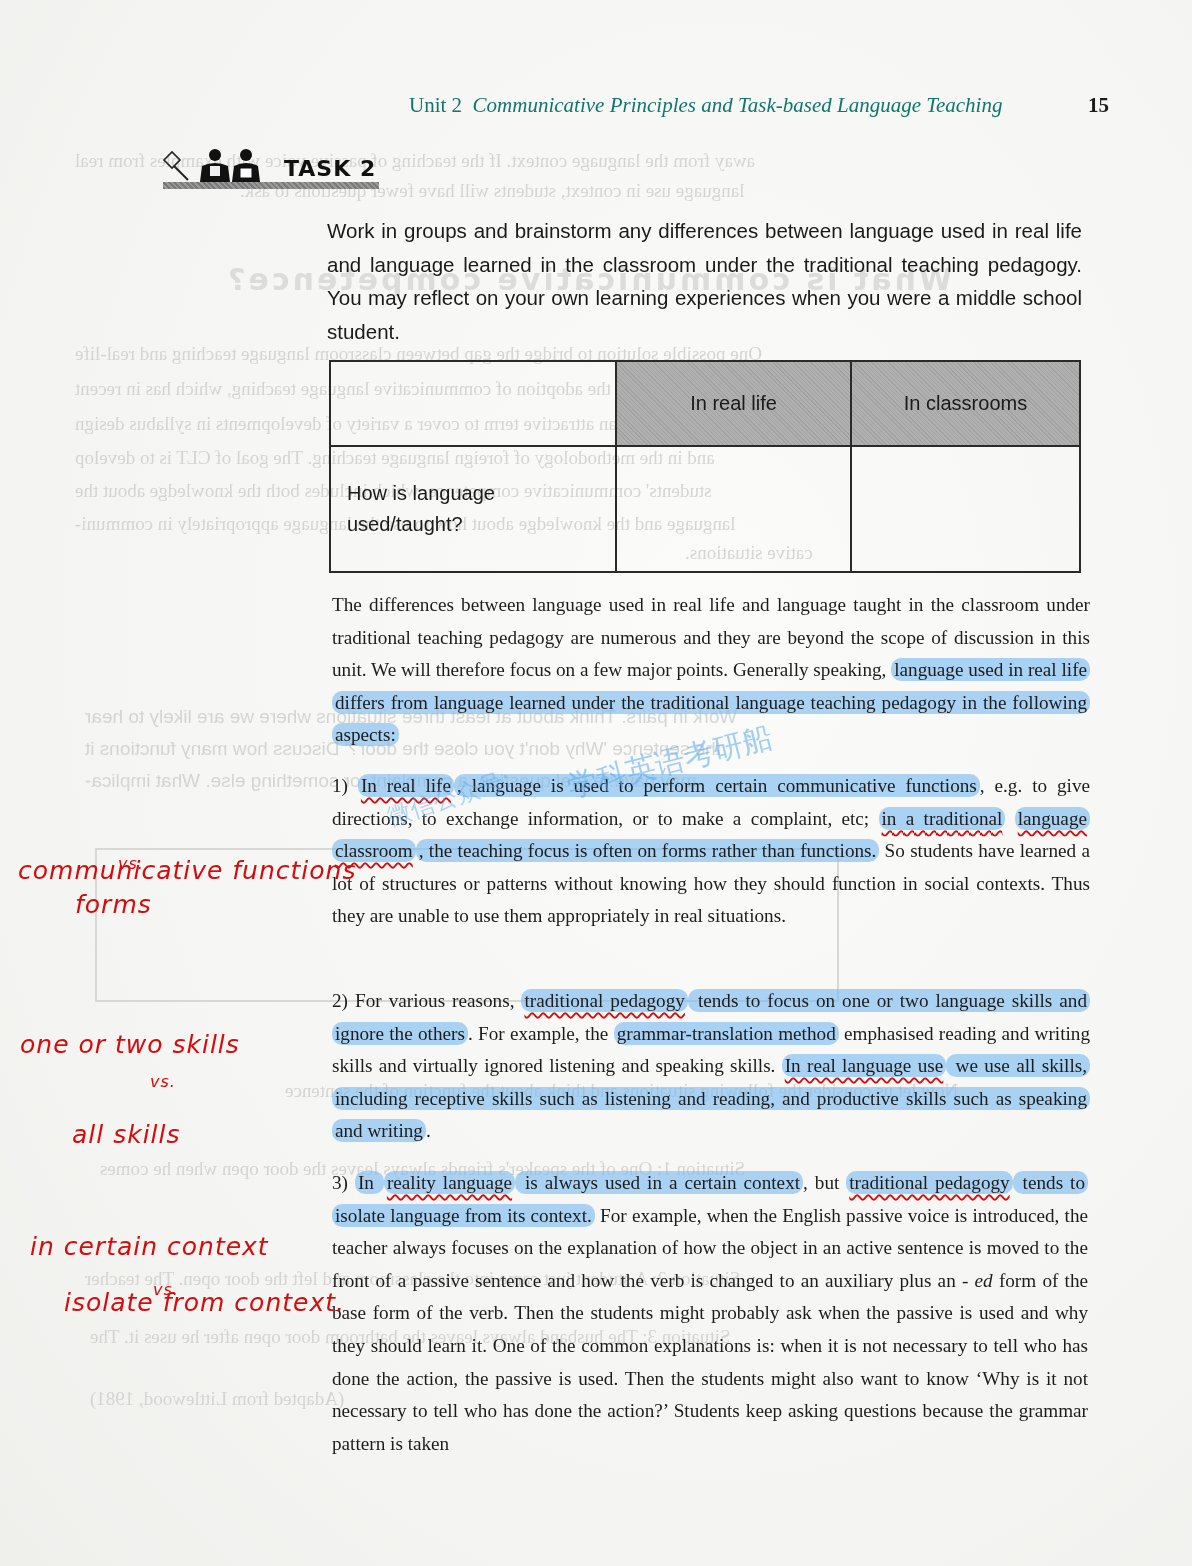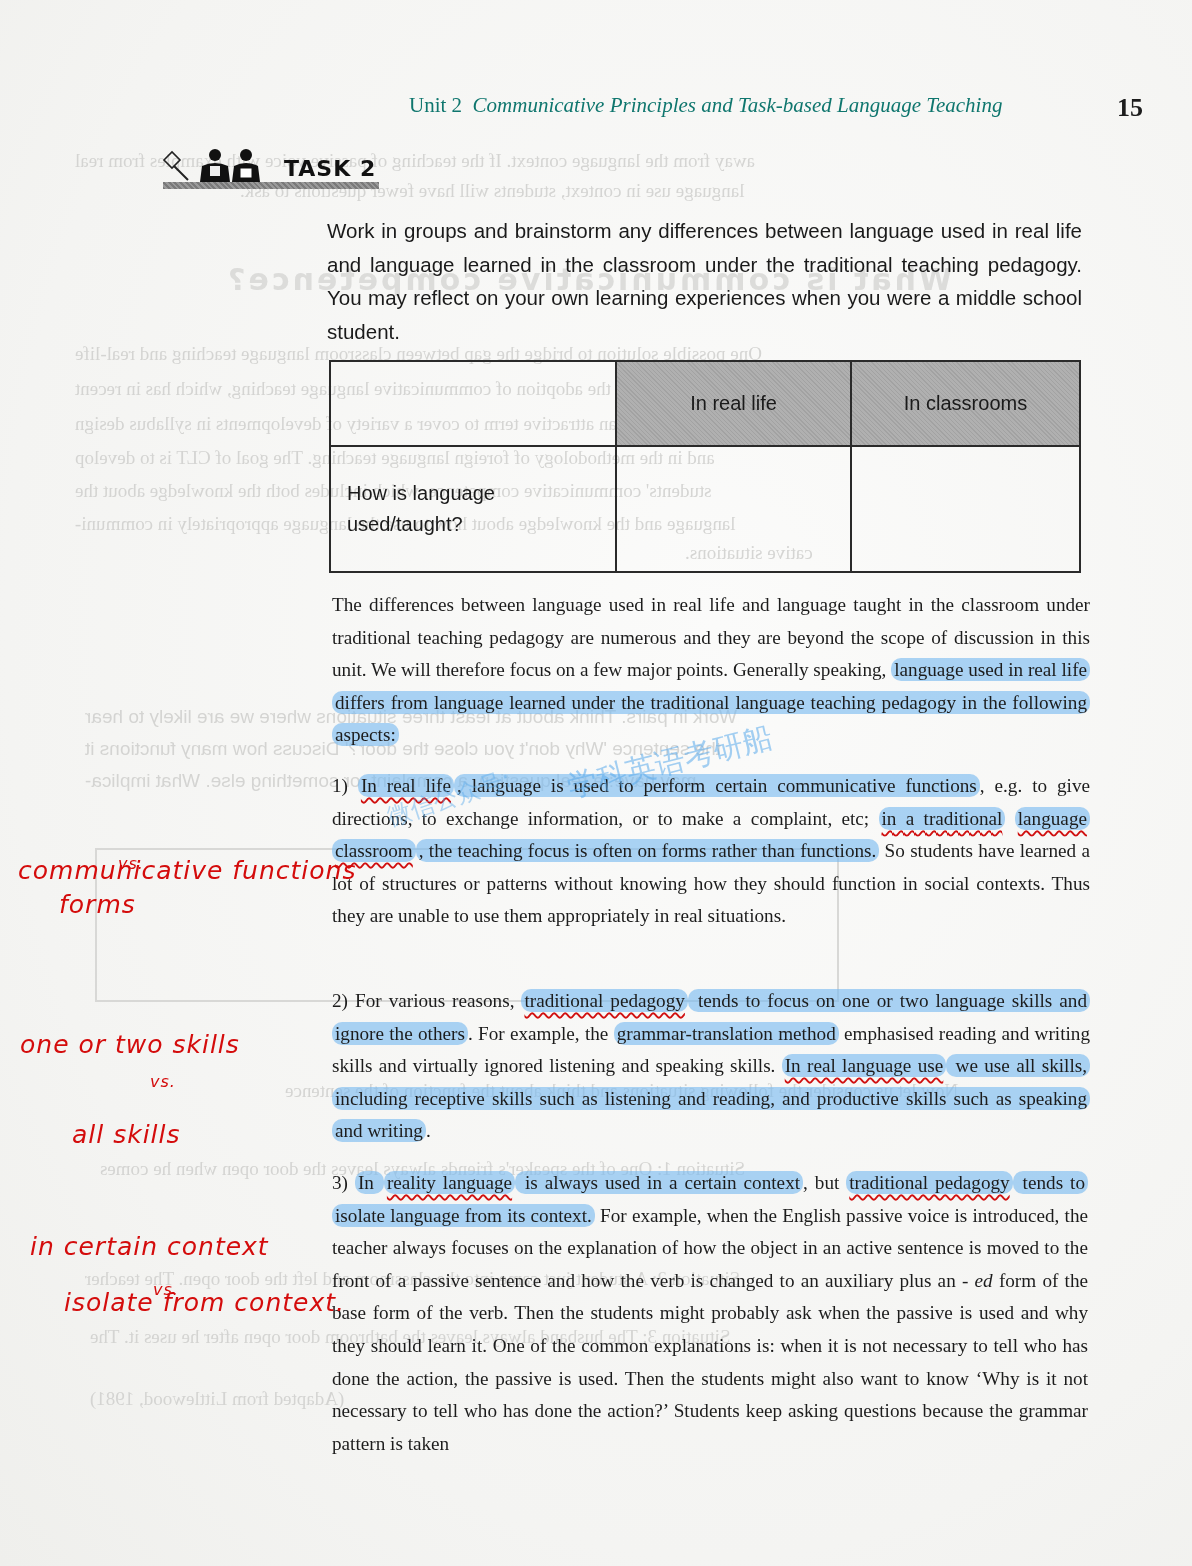--- a/index.html
+++ b/index.html
@@ -26,7 +26,7 @@
     white-space: nowrap;
   }
   .running-head em { font-style: italic; }
-  .page-number { position: absolute; left: 1117px; top: 93px; font-size: 26px; font-weight: bold; }
+  .page-number { position: absolute; left: 1088px; top: 93px; font-size: 21px; font-weight: bold; }
 
   .task-banner { position: absolute; left: 160px; top: 146px; width: 220px; height: 42px; }
   .task-icon { position: absolute; left: 0; top: 0; }

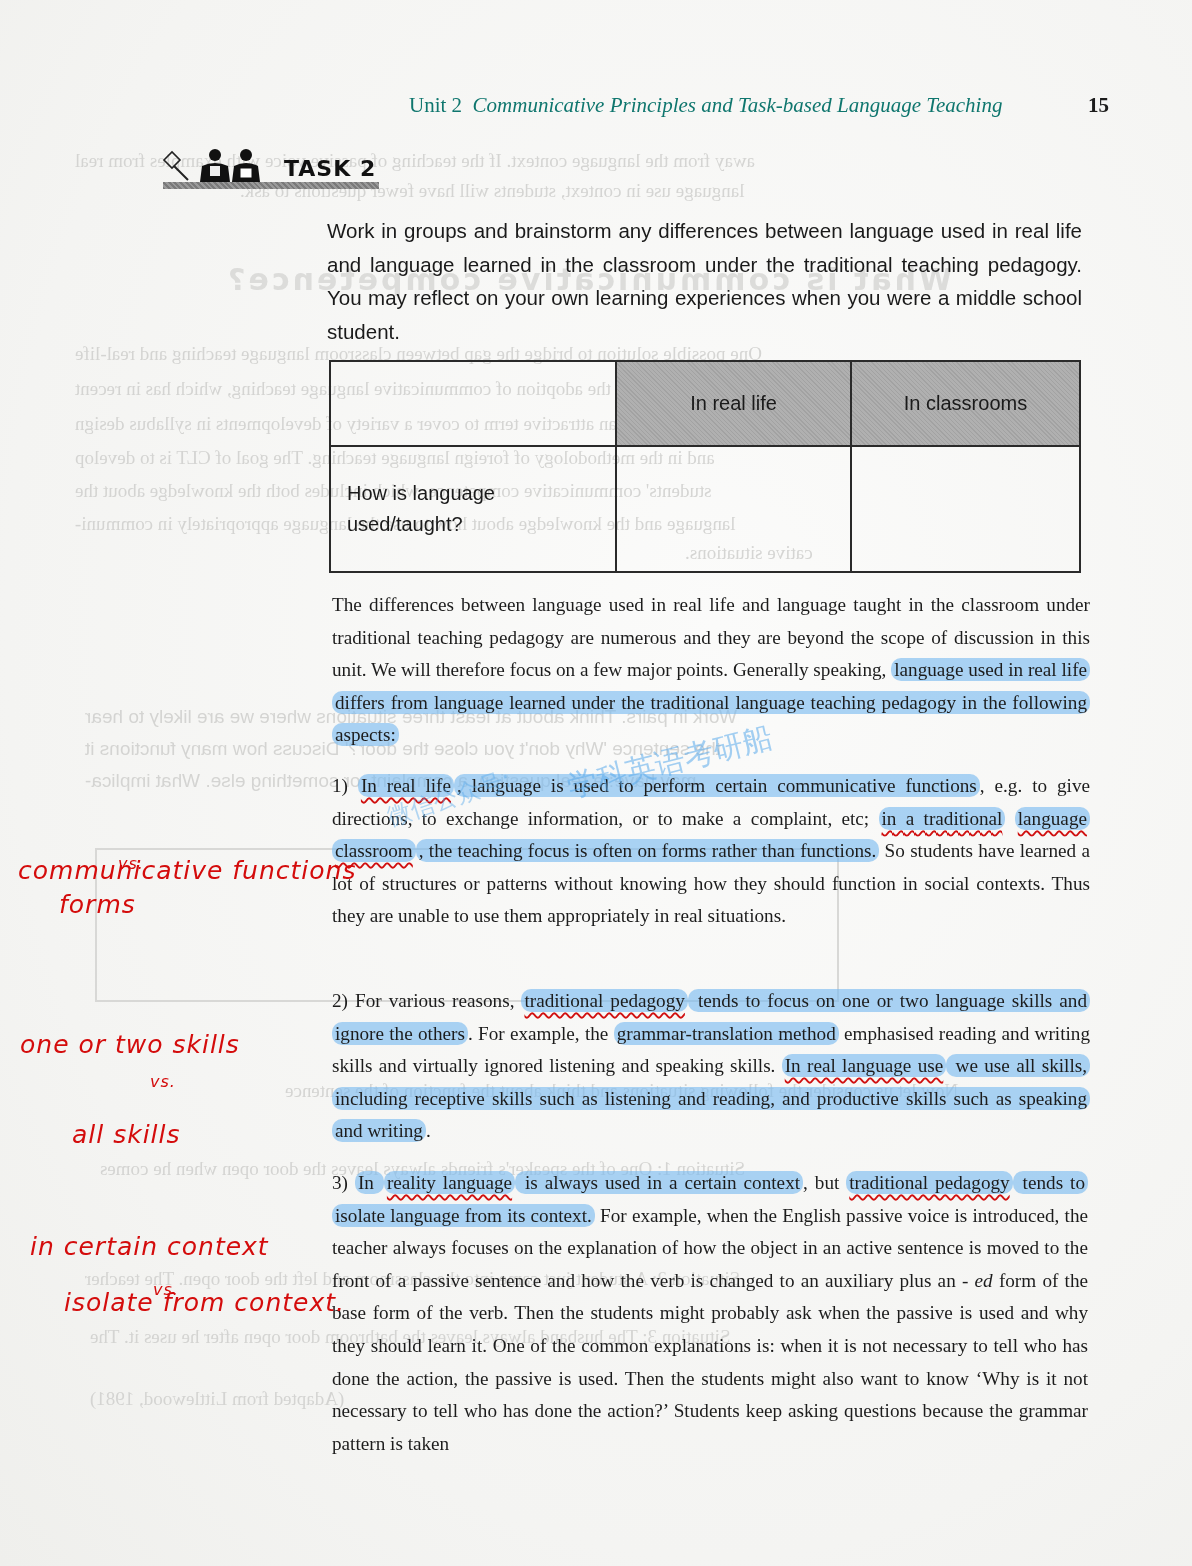--- a/index.html
+++ b/index.html
@@ -159,7 +159,7 @@
 
 <div class="note" style="left:18px; top:856px;">communicative functions</div>
 <div class="note vs" style="left:118px; top:854px;">vs.</div>
-<div class="note" style="left:59px; top:890px;">forms</div>
+<div class="note" style="left:75px; top:890px;">forms</div>
 
 <div class="note" style="left:20px; top:1030px;">one or two skills</div>
 <div class="note vs" style="left:150px; top:1072px;">vs.</div>

